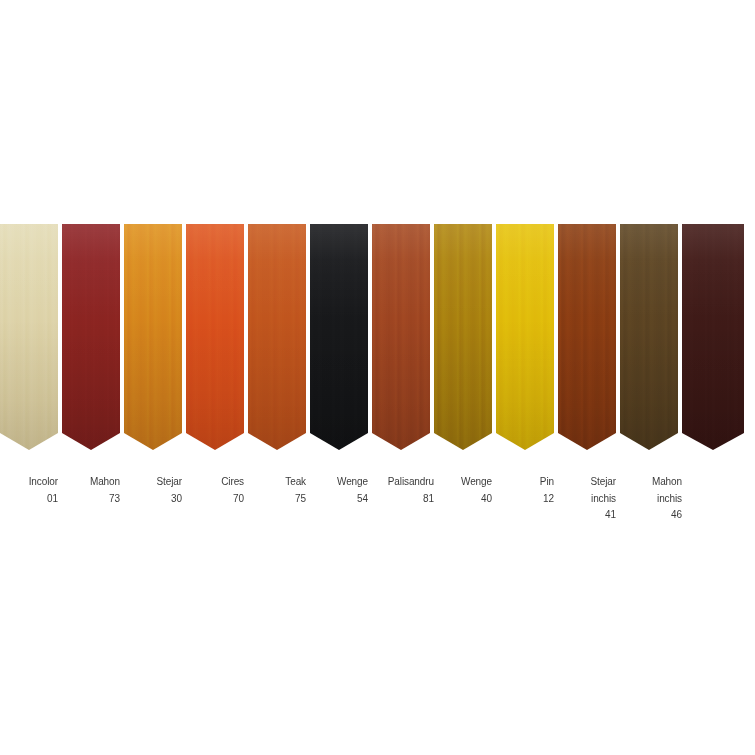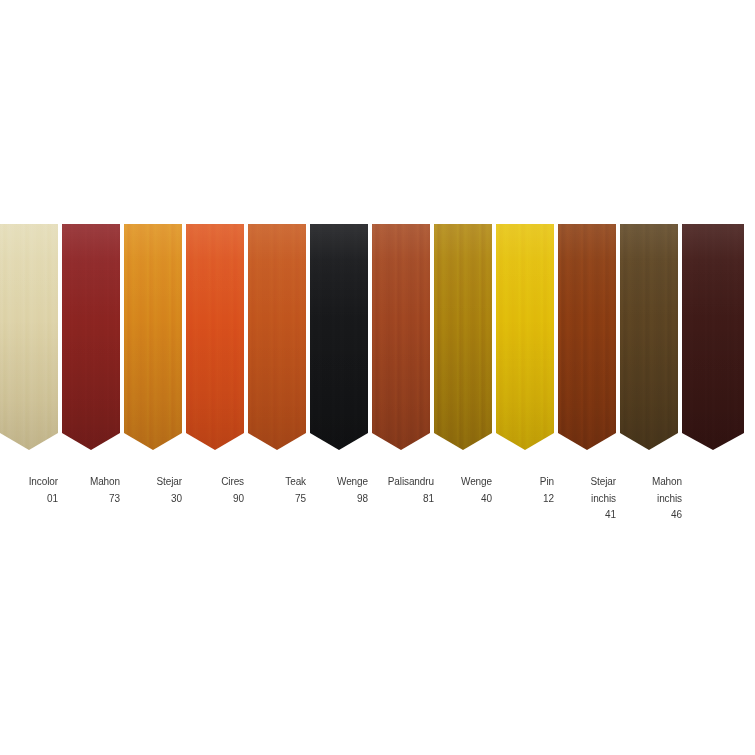--- a/index.html
+++ b/index.html
@@ -226,7 +226,7 @@
       </div>
       <div class="label-col" style="width: 58px; margin-right: 4px;">
         <span class="label-name">Cires</span>
-        <span class="label-code">90</span>
+        <span class="label-code">70</span>
       </div>
       <div class="label-col" style="width: 58px; margin-right: 4px;">
         <span class="label-name">Teak</span>

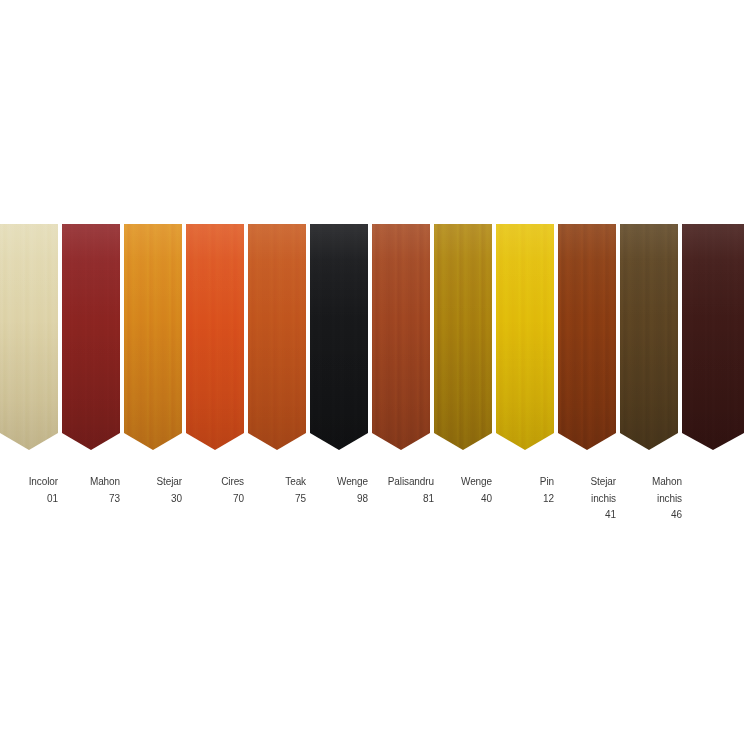--- a/index.html
+++ b/index.html
@@ -234,7 +234,7 @@
       </div>
       <div class="label-col" style="width: 58px; margin-right: 8px;">
         <span class="label-name">Wenge</span>
-        <span class="label-code">98</span>
+        <span class="label-code">54</span>
       </div>
       <div class="label-col" style="width: 58px; ">
         <span class="label-name">Palisandru</span>

